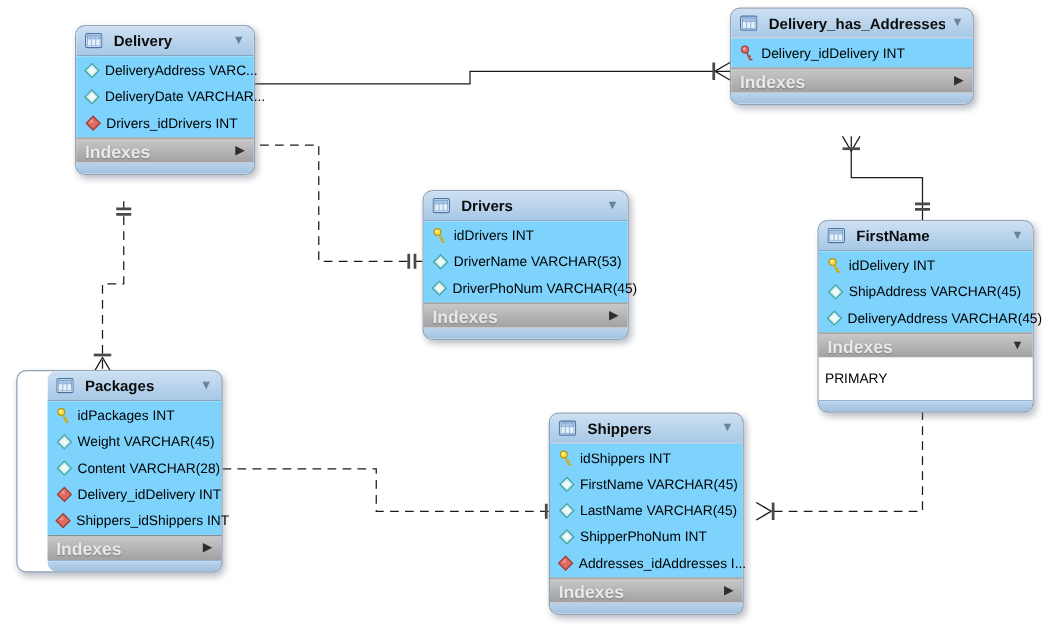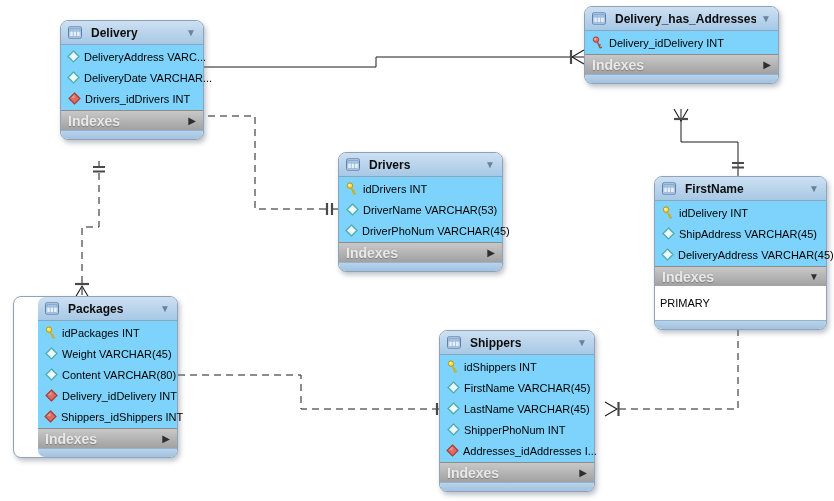--- a/index.html
+++ b/index.html
@@ -299,7 +299,7 @@
               <path d="M6.5 2.6 L10.4 6.5 L6.5 10.4 L2.6 6.5 Z" fill="#eef9f9" stroke="#bfe4e4" stroke-width="0.8"></path>
             </svg>
           </span>
-          <span>Content VARCHAR(80)</span>
+          <span>Content VARCHAR(28)</span>
         </div>
         <div class="row">
           <span class="cicon">

